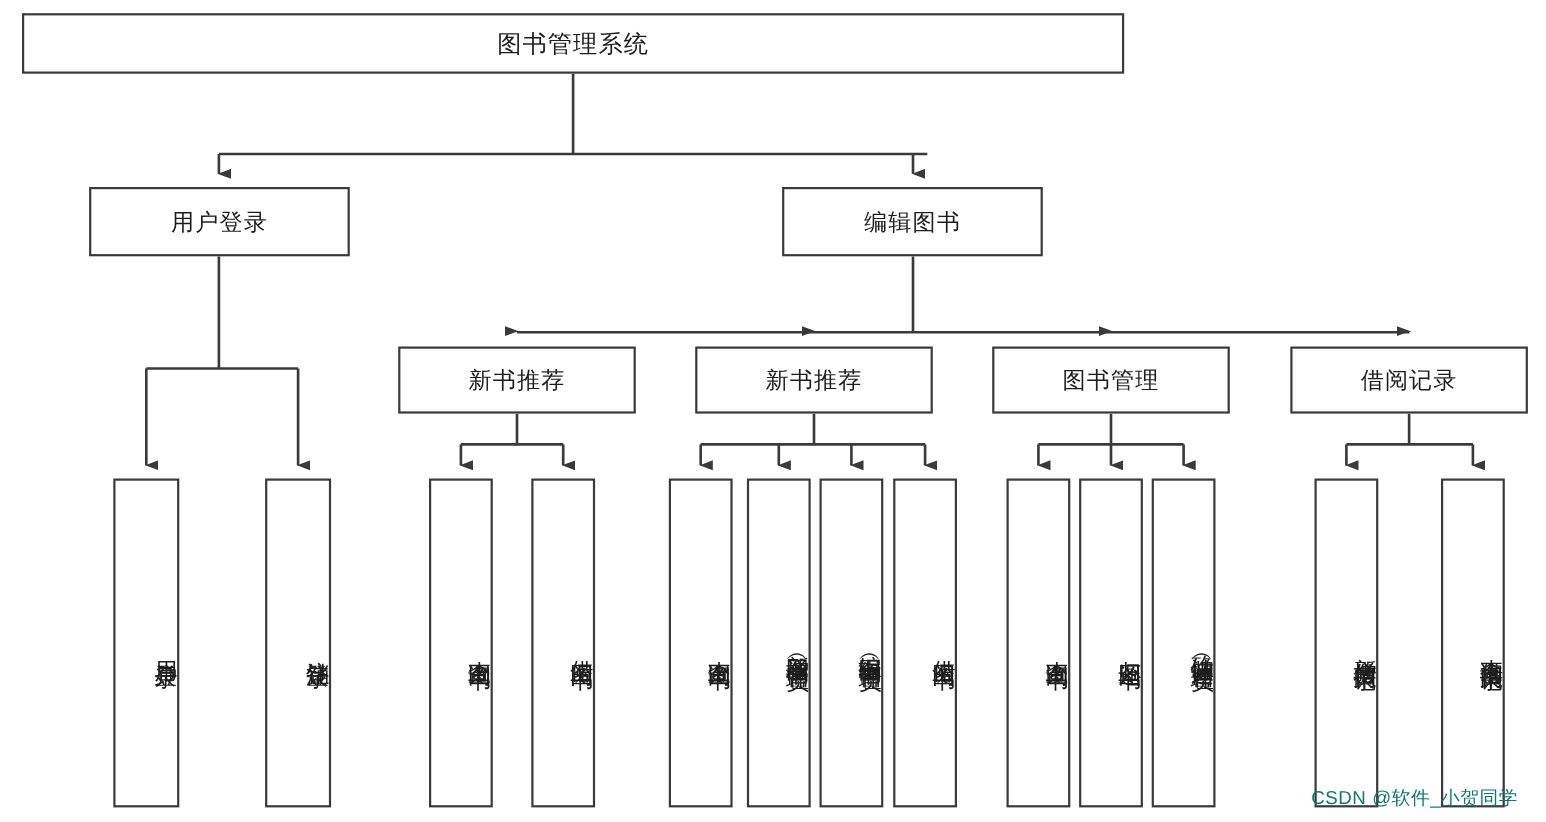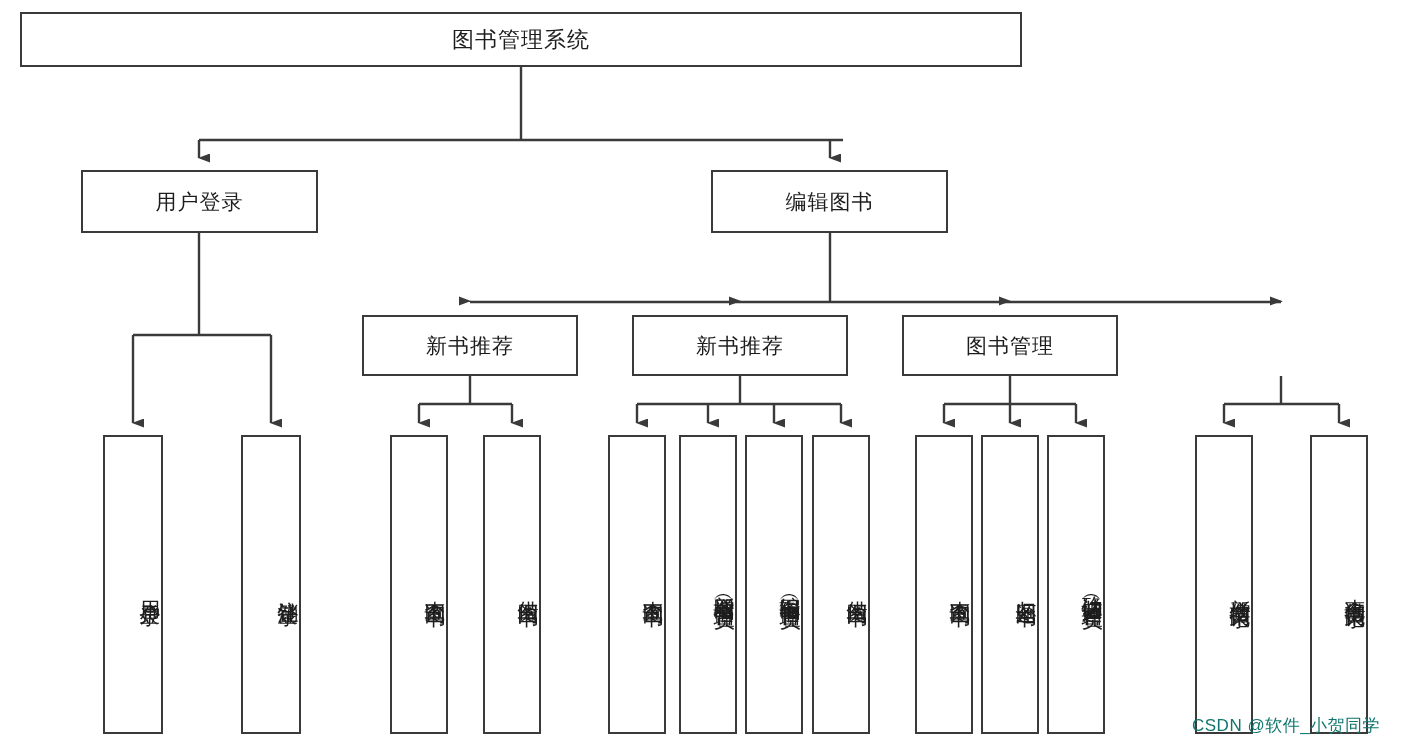--- a/index.html
+++ b/index.html
@@ -141,6 +141,9 @@
   <div class="node horiz" style="left:902px; top:315px; width:216px; height:61px;">
     <span>图书管理</span>
   </div>
+  <div class="node horiz" style="left:1173px; top:315px; width:216px; height:61px;">
+    <span>借阅记录</span>
+  </div>
 
   <div class="node vert" style="left:103px; top:435px; width:60px; height:299px;">
     <span>用户登录</span>

